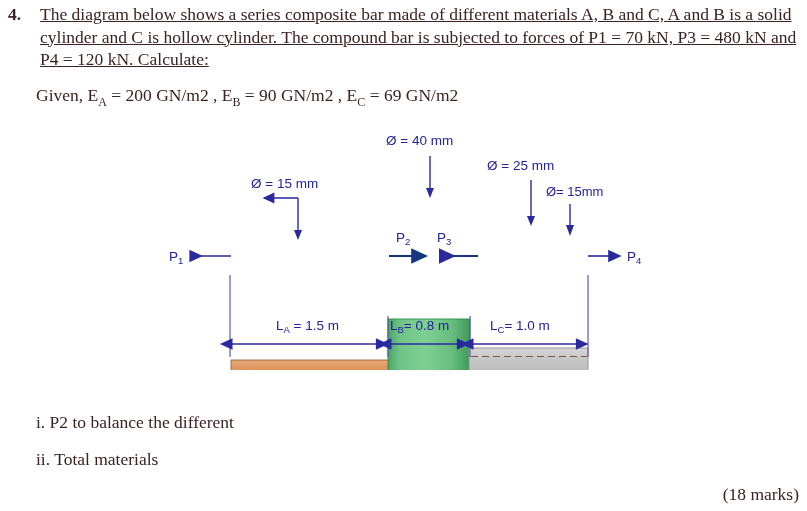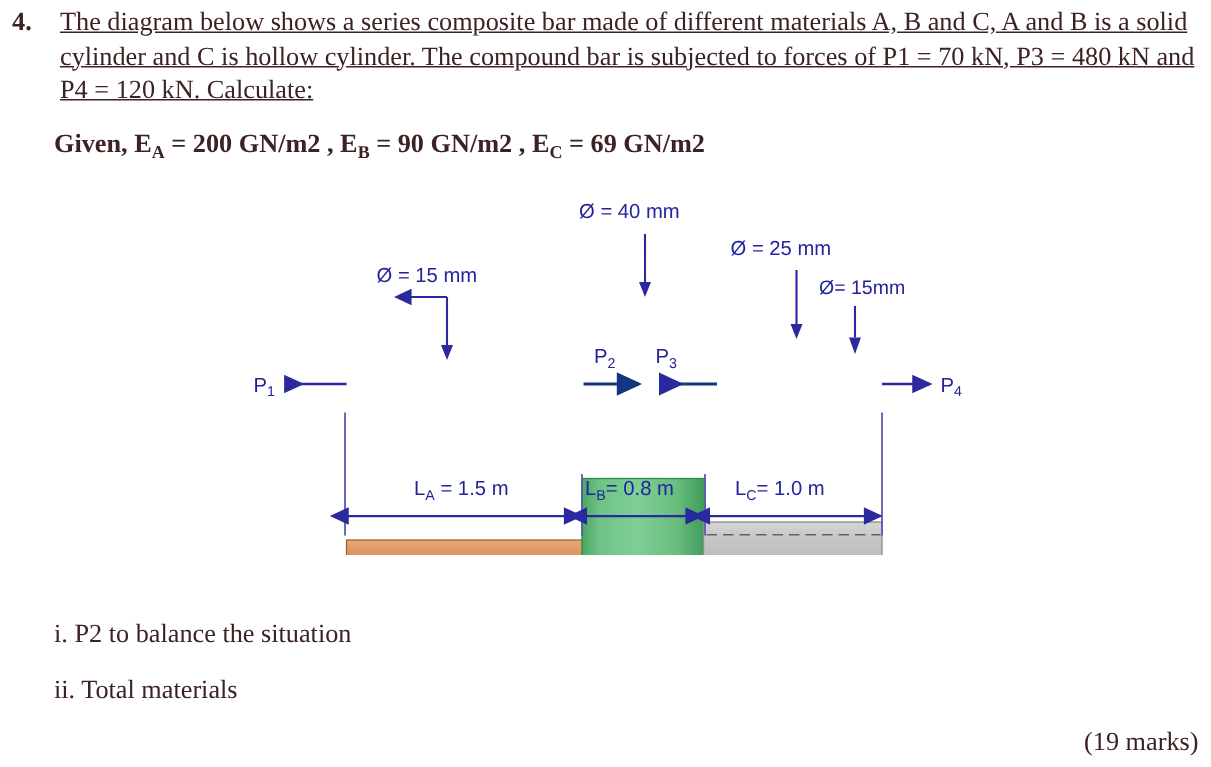--- a/index.html
+++ b/index.html
@@ -50,7 +50,6 @@
     line-height: 22px;
     color: #3c2222;
     white-space: nowrap;
-    font-weight: bold;
   }
   .sub {
     font-size: 12px;

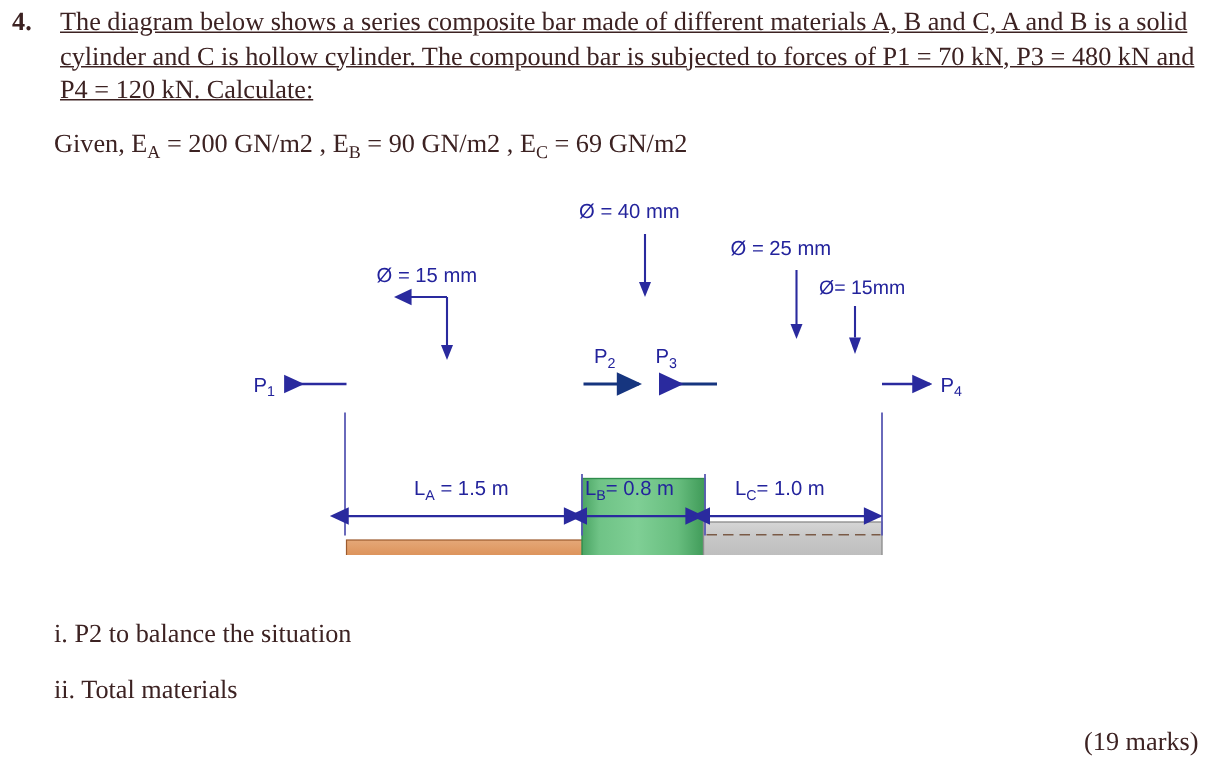--- a/index.html
+++ b/index.html
@@ -246,7 +246,7 @@
 </svg>
 </div>
 
-<div class="ans-line" id="ans-i">i. P2 to balance the situation</div>
+<div class="ans-line" id="ans-i">i. P2 to balance the different</div>
 <div class="ans-line" id="ans-ii">ii. Total materials</div>
 <div id="marks">(19 marks)</div>
 

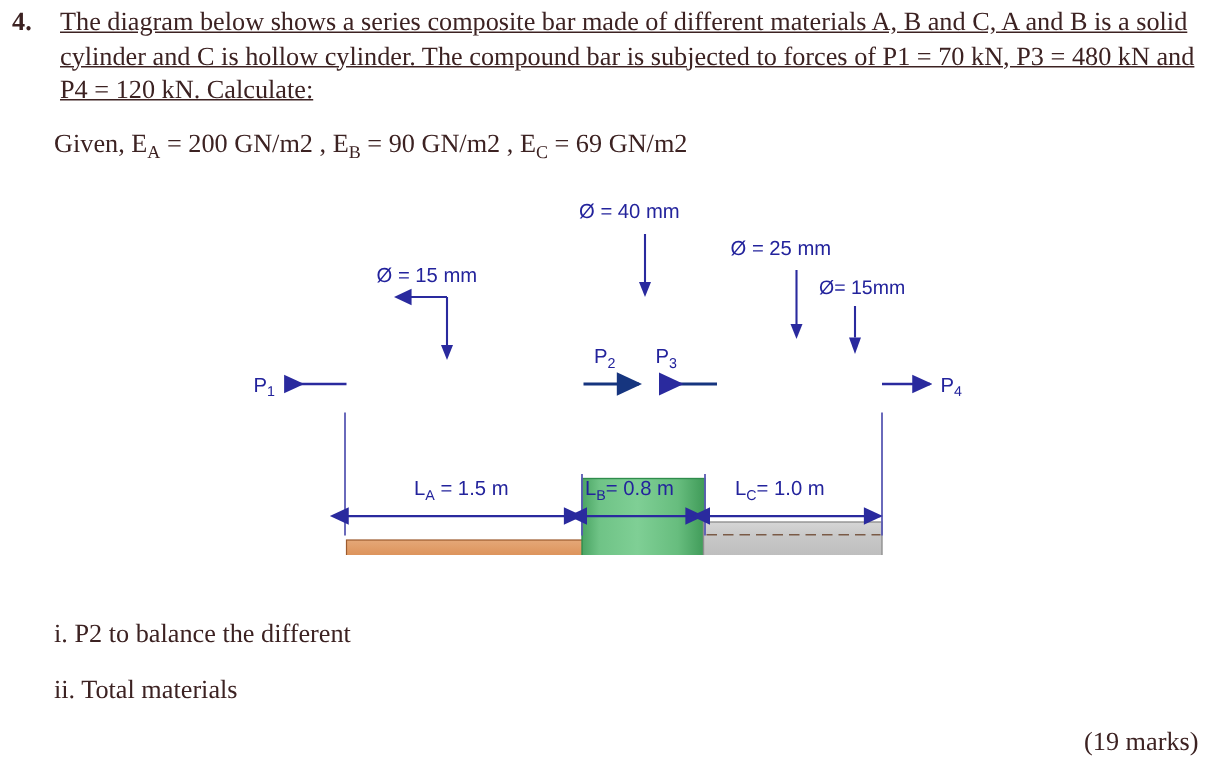--- a/index.html
+++ b/index.html
@@ -248,6 +248,6 @@
 
 <div class="ans-line" id="ans-i">i. P2 to balance the different</div>
 <div class="ans-line" id="ans-ii">ii. Total materials</div>
-<div id="marks">(19 marks)</div>
+<div id="marks">(18 marks)</div>
 
 </body></html>

